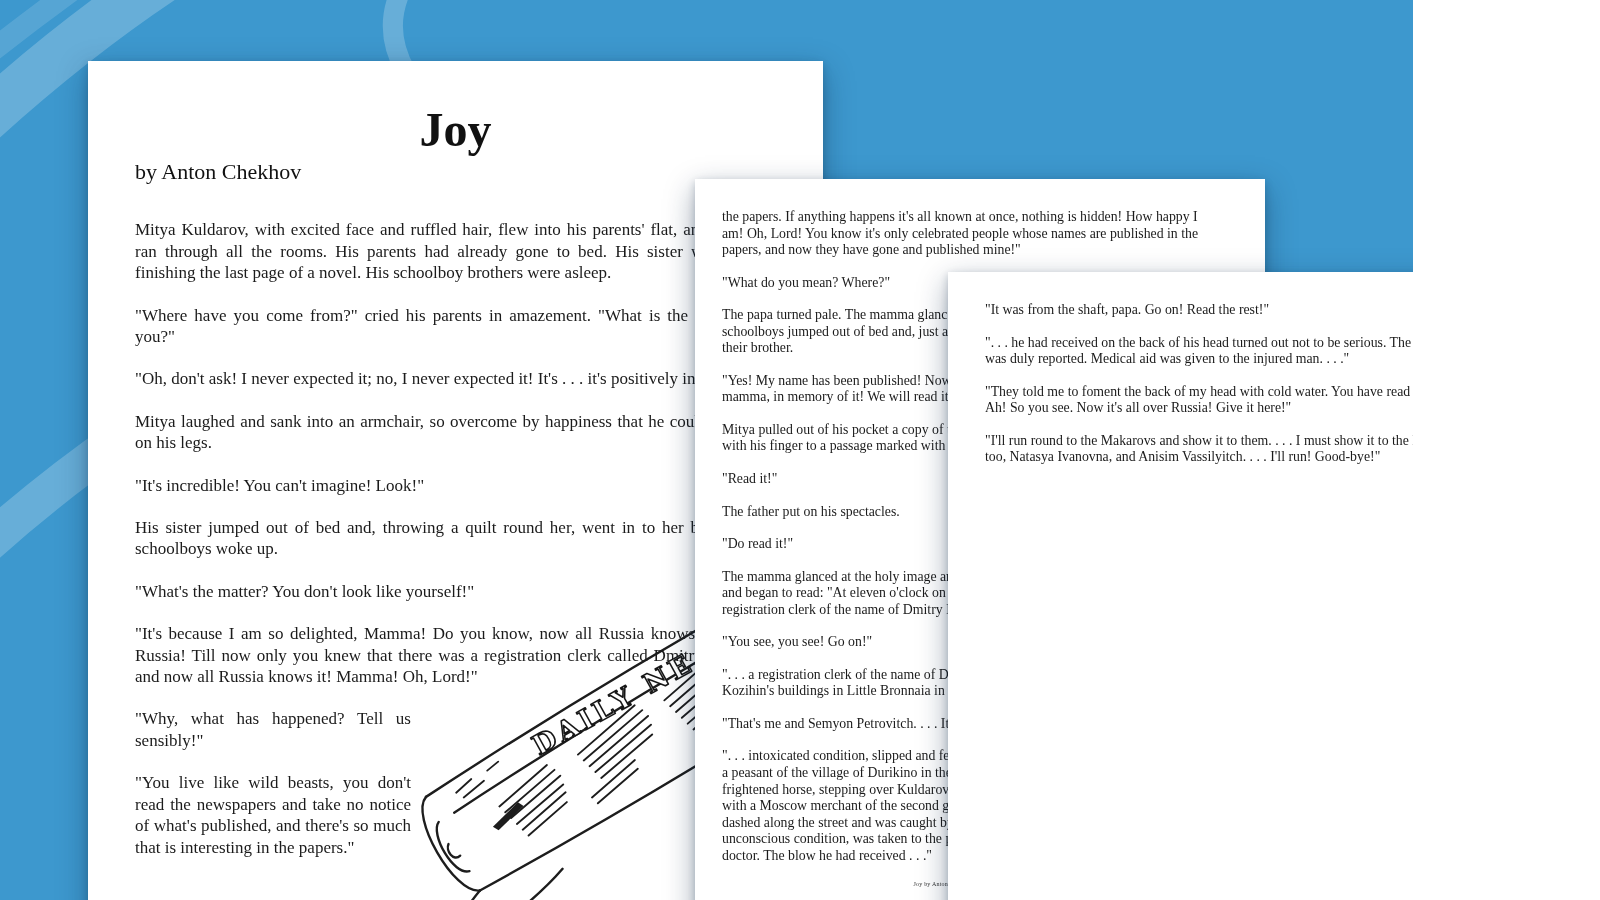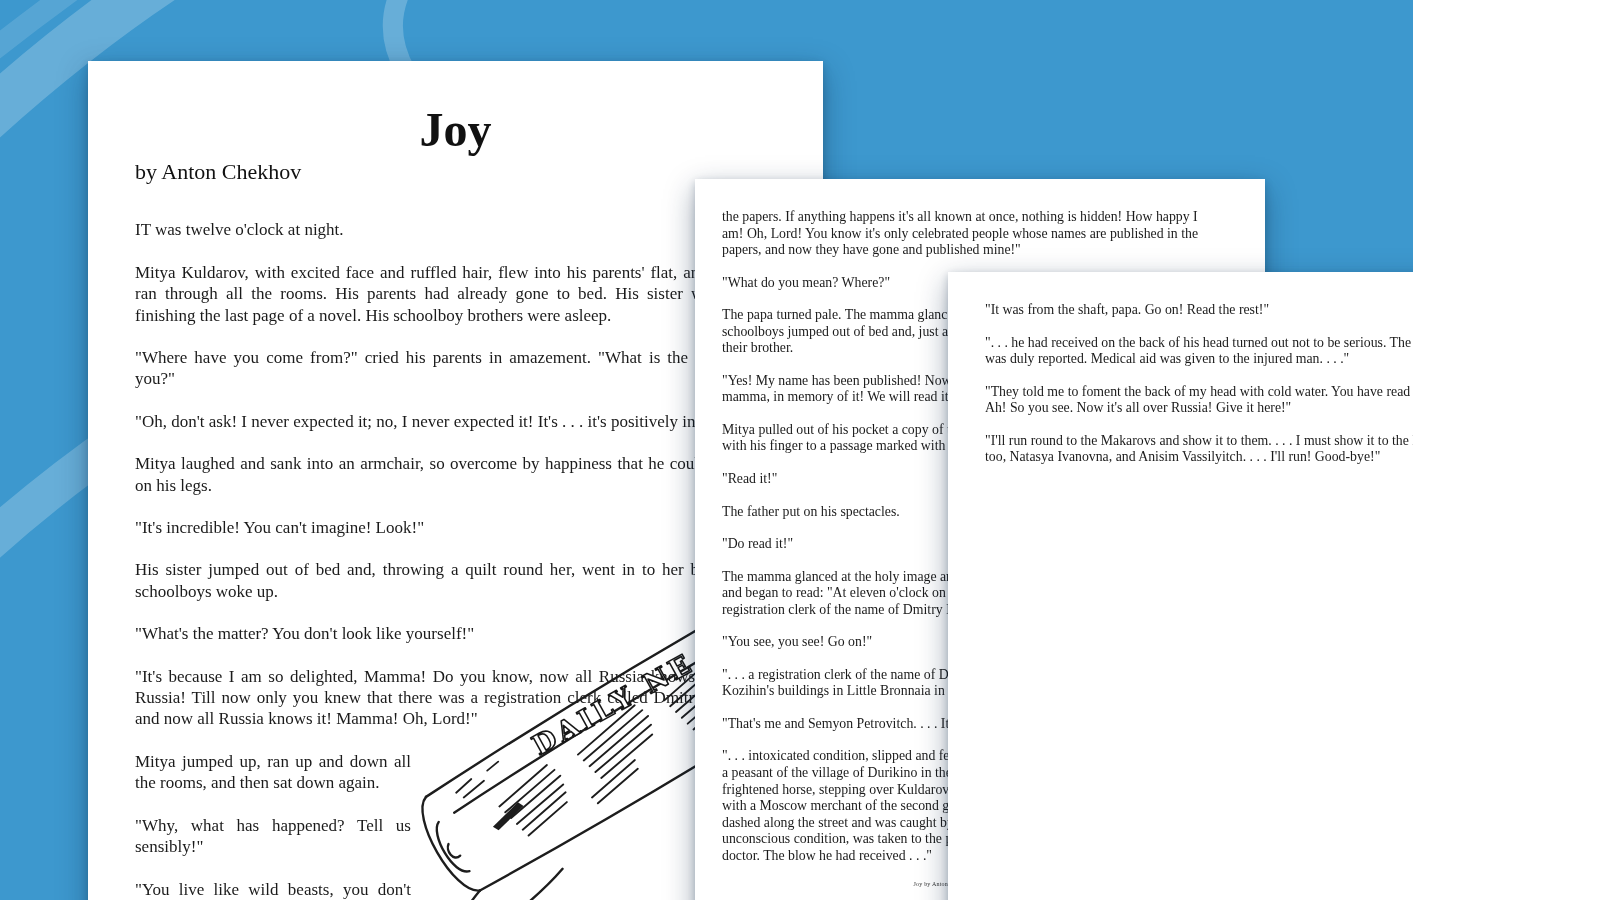--- a/index.html
+++ b/index.html
@@ -51,7 +51,6 @@
 
     <div class="story">
       <div>
-          <p>IT was twelve o'clock at night.</p>
           <p>Mitya Kuldarov, with excited face and ruffled hair, flew into his parents' flat, and hurriedly ran through all the rooms. His parents had already gone to bed. His sister was in bed, finishing the last page of a novel. His schoolboy brothers were asleep.</p>
           <p>"Where have you come from?" cried his parents in amazement. "What is the matter with you?"</p>
           <p>"Oh, don't ask! I never expected it; no, I never expected it! It's . . . it's positively incredible!"</p>

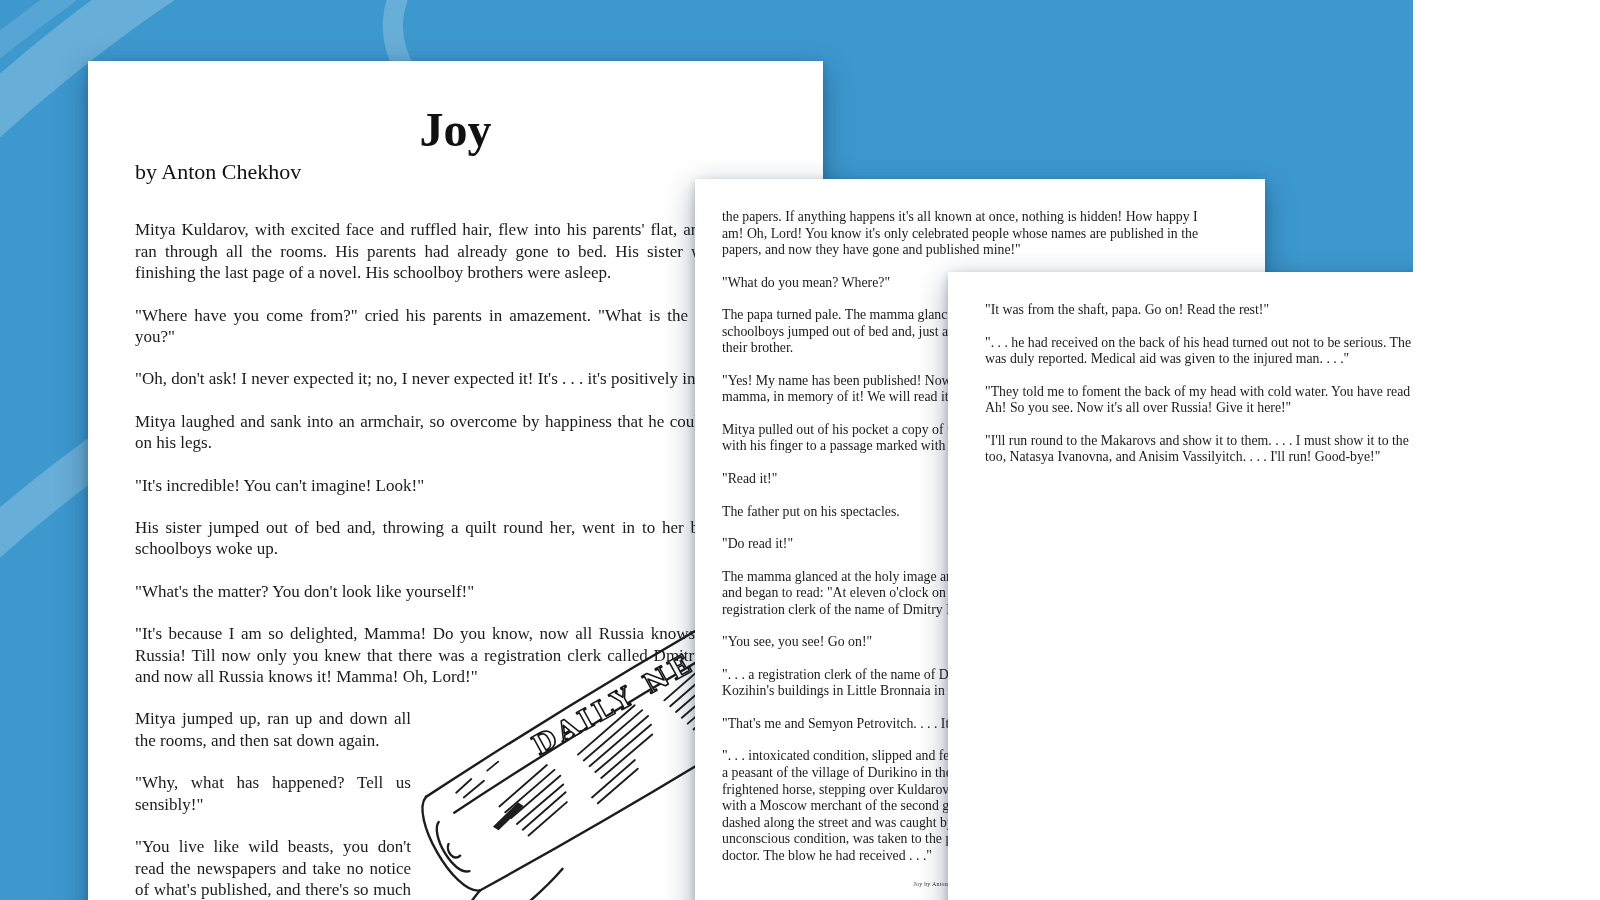--- a/index.html
+++ b/index.html
@@ -62,7 +62,6 @@
         </div>
       <div class="news-spacer"></div>
       <div>
-          <p>Mitya jumped up, ran up and down all the rooms, and then sat down again.</p>
           <p>"Why, what has happened? Tell us sensibly!"</p>
           <p>"You live like wild beasts, you don't read the newspapers and take no notice of what's published, and there's so much that is interesting in the papers."</p>
         </div>

